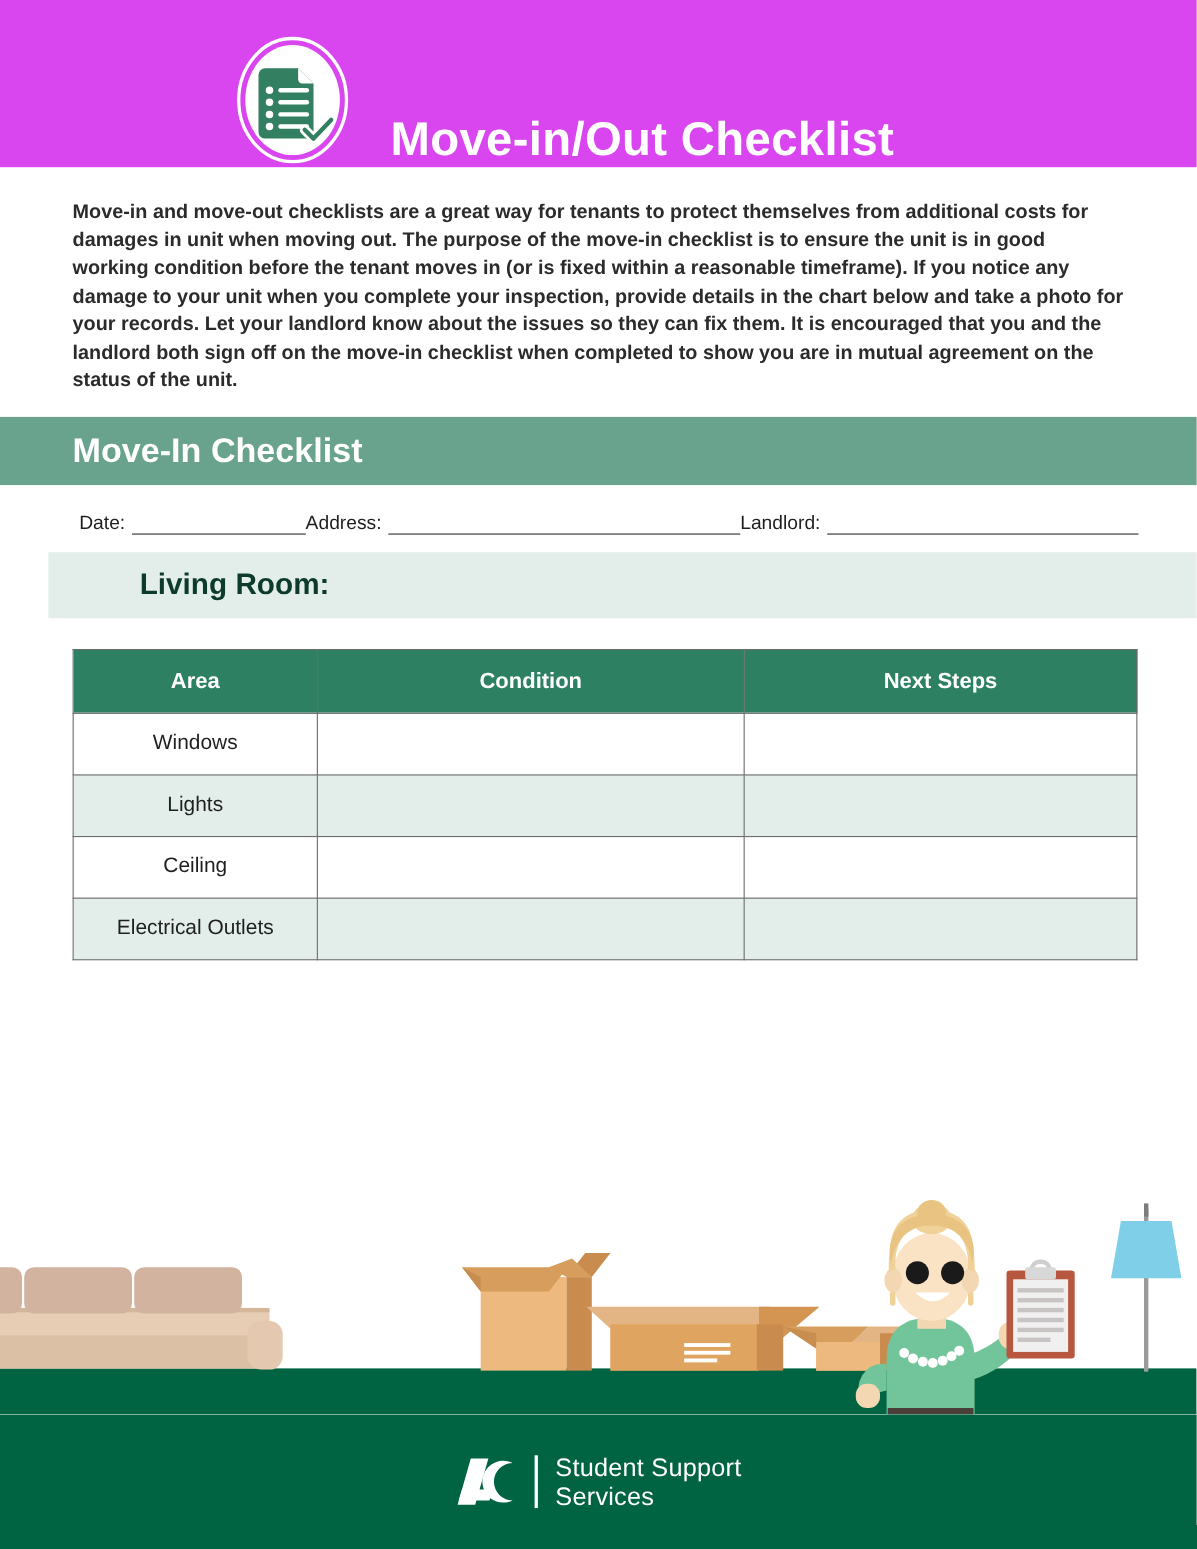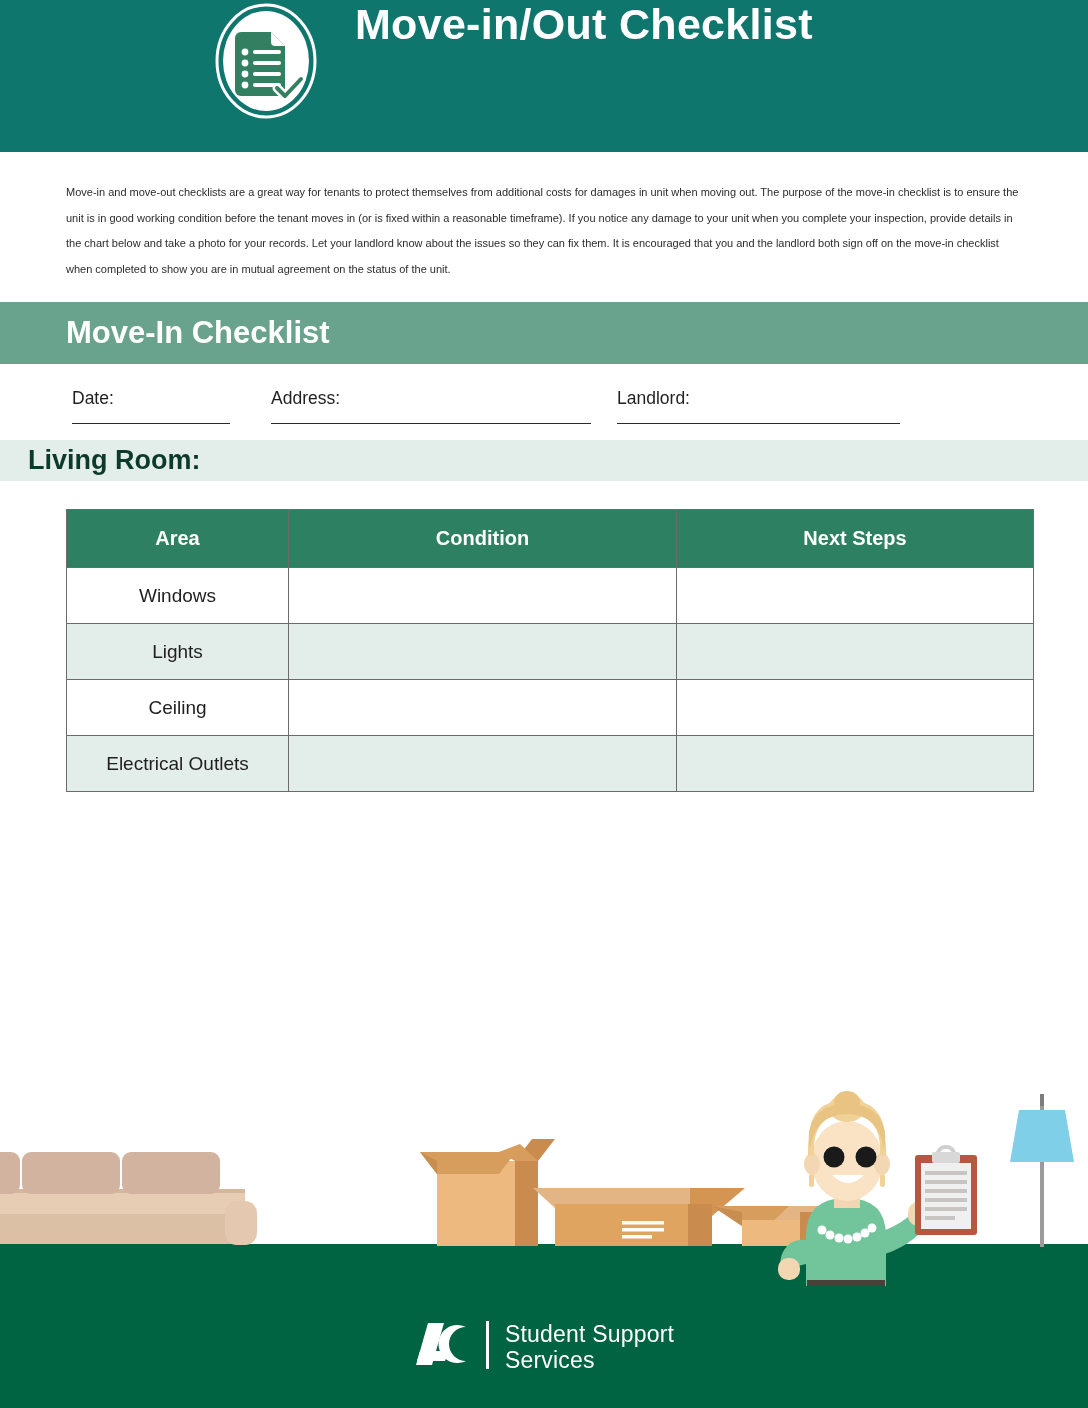--- a/index.html
+++ b/index.html
@@ -18,9 +18,9 @@
   
   .header-band {
     height: 152px;
-    background: #0f766e;
+    background: #d946ef;
     display: flex;
-    align-items: flex-start;
+    align-items: flex-end;
     padding-left: 205px;
     box-sizing: border-box;
   }

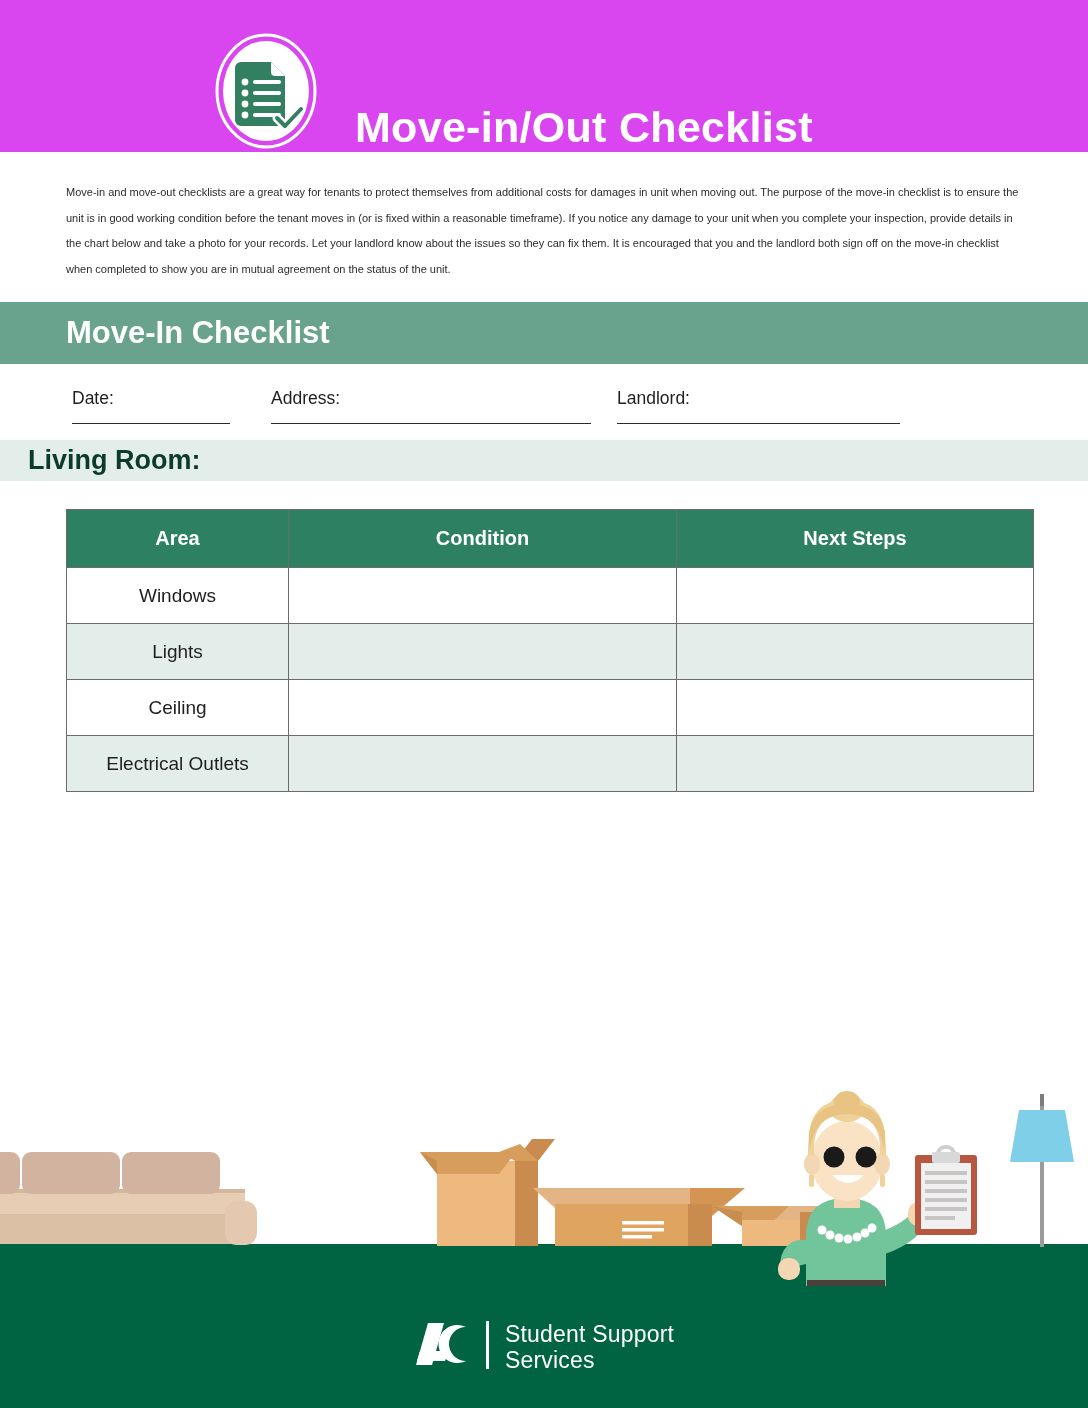--- a/index.html
+++ b/index.html
@@ -44,10 +44,11 @@
   }
   .intro p {
     margin: 0;
-    font-size: 11px;
+    font-size: 18px;
     line-height: 25.5px;
     color: #2b2b2b;
     text-align: left;
+    font-weight: bold;
   }
 
   

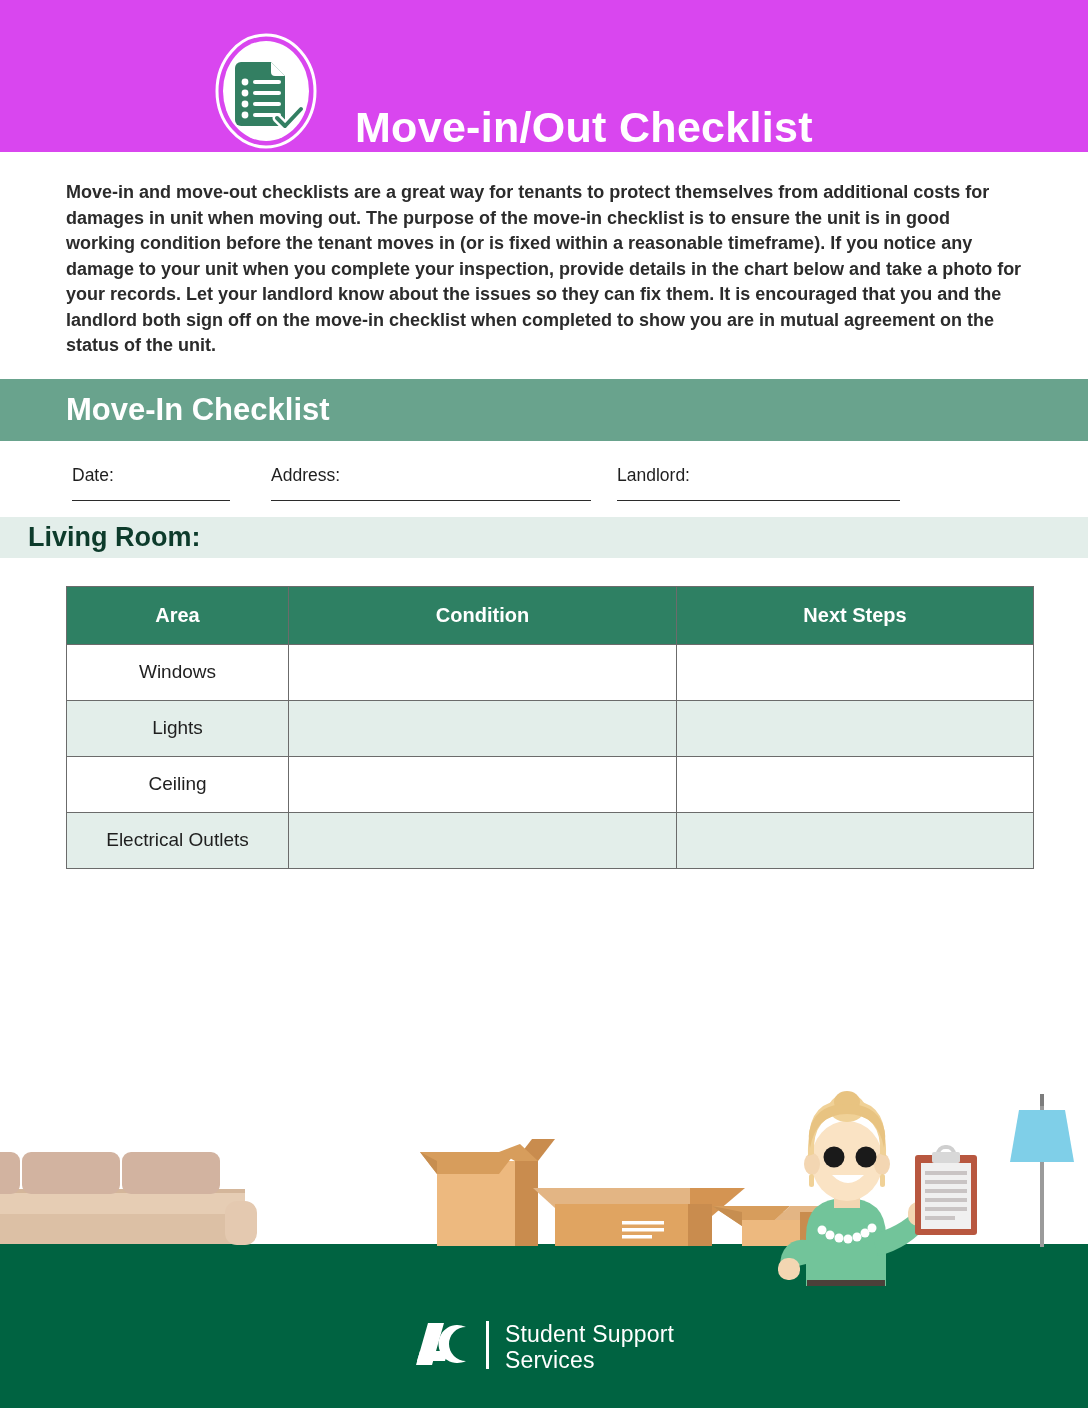--- a/index.html
+++ b/index.html
@@ -80,7 +80,7 @@
     color: #1f1f1f;
   }
   .form-row:last-child { margin-bottom: 6px; }
-  .field { display: flex; align-items: flex-start; white-space: nowrap; flex-direction: column; }
+  .field { display: flex; align-items: flex-end; white-space: nowrap; }
   .field-label { margin-right: 6px; }
   .field-line {
     display: inline-block;

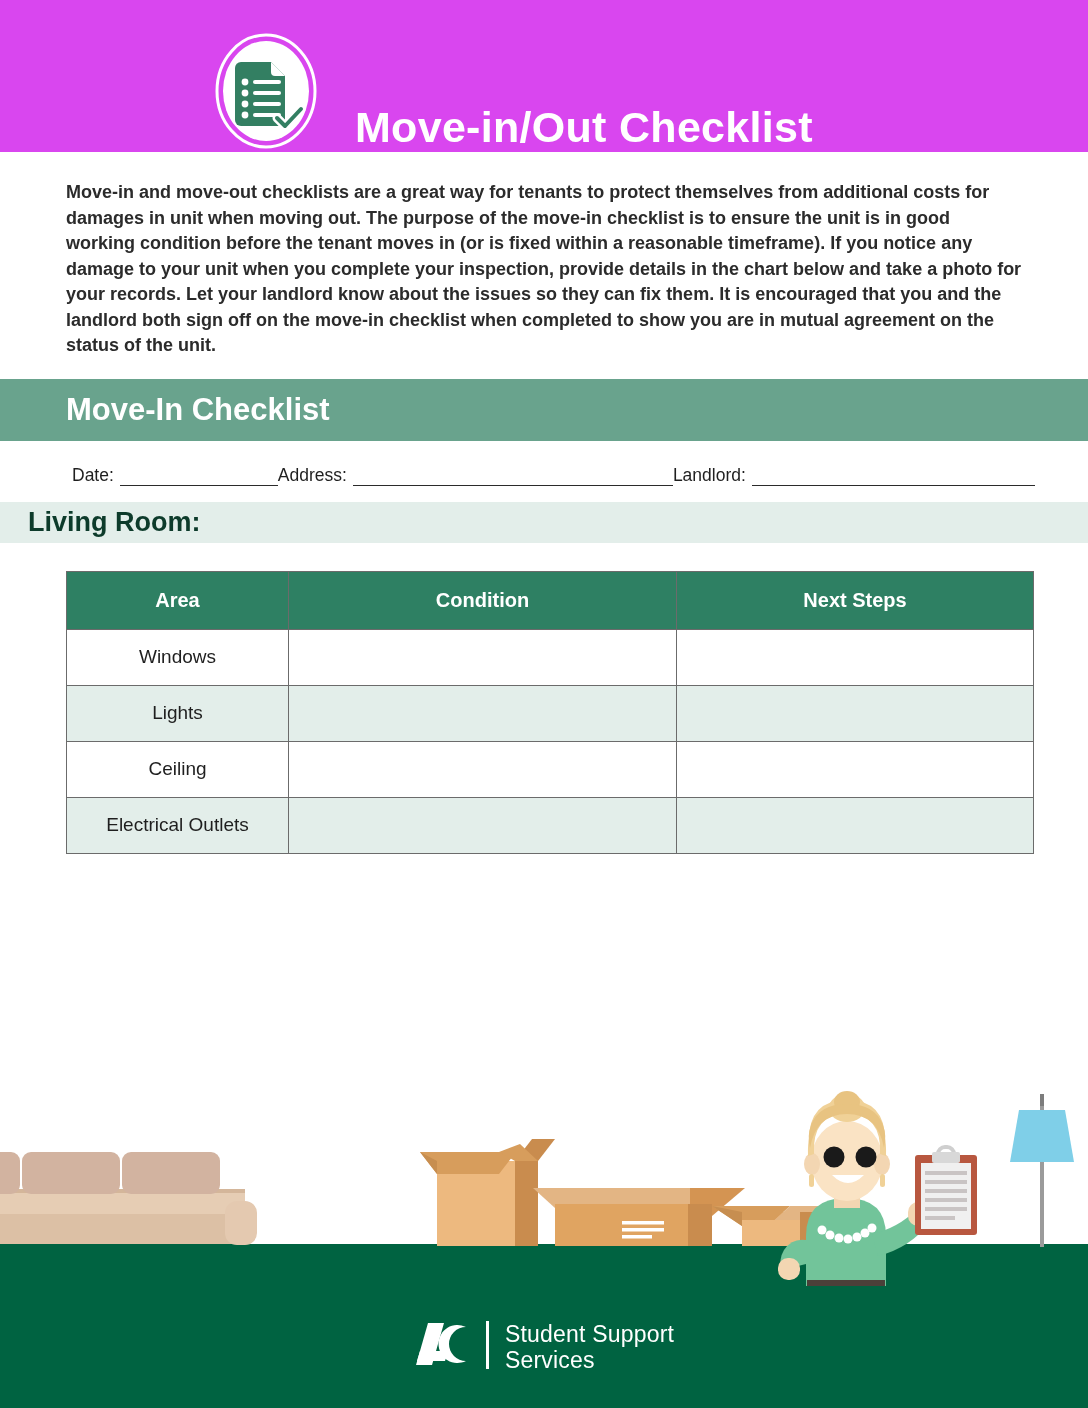--- a/index.html
+++ b/index.html
@@ -99,12 +99,13 @@
 
   
   .room-band {
-    height: 41px;
+    height: 60px;
     background: #e3eeea;
     display: flex;
     align-items: center;
-    padding-left: 28px;
+    padding-left: 83px;
     box-sizing: border-box;
+    margin-left: 44px;
   }
   .room-band-title {
     color: #0d3b2b;

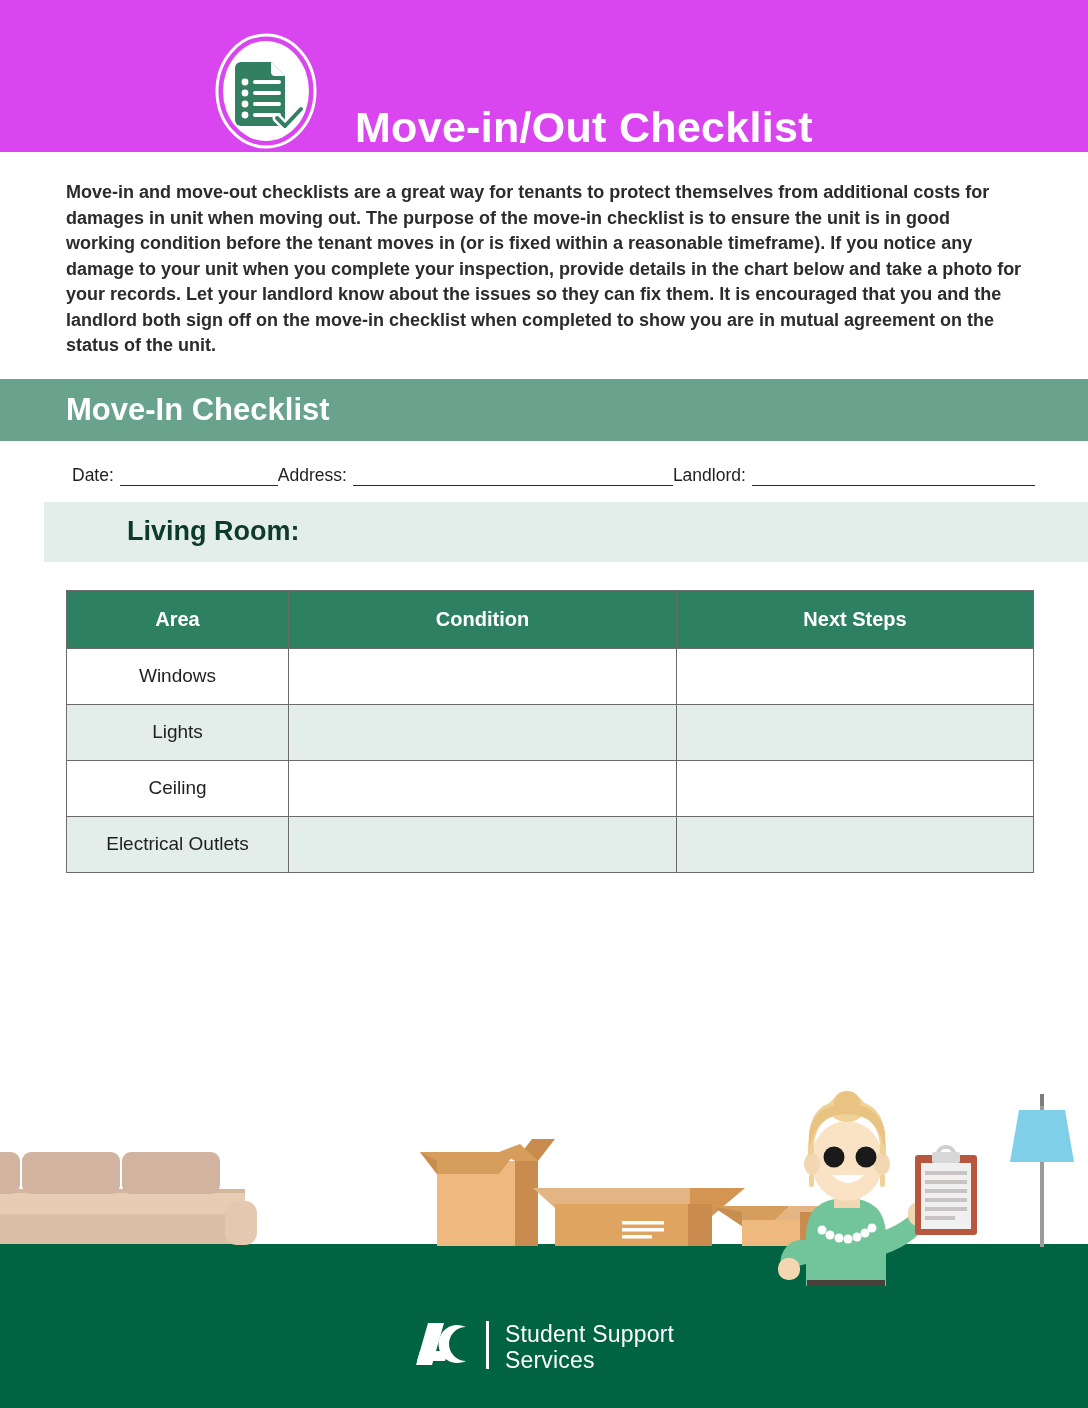--- a/index.html
+++ b/index.html
@@ -169,7 +169,7 @@
     align-items: center;
     justify-content: center;
   }
-  .footer-inner { display: flex; }
+  .footer-inner { display: flex; align-items: center; }
   .footer-logo { width: 58px; height: 46px; flex: 0 0 auto; }
   .footer-divider {
     width: 3px;

